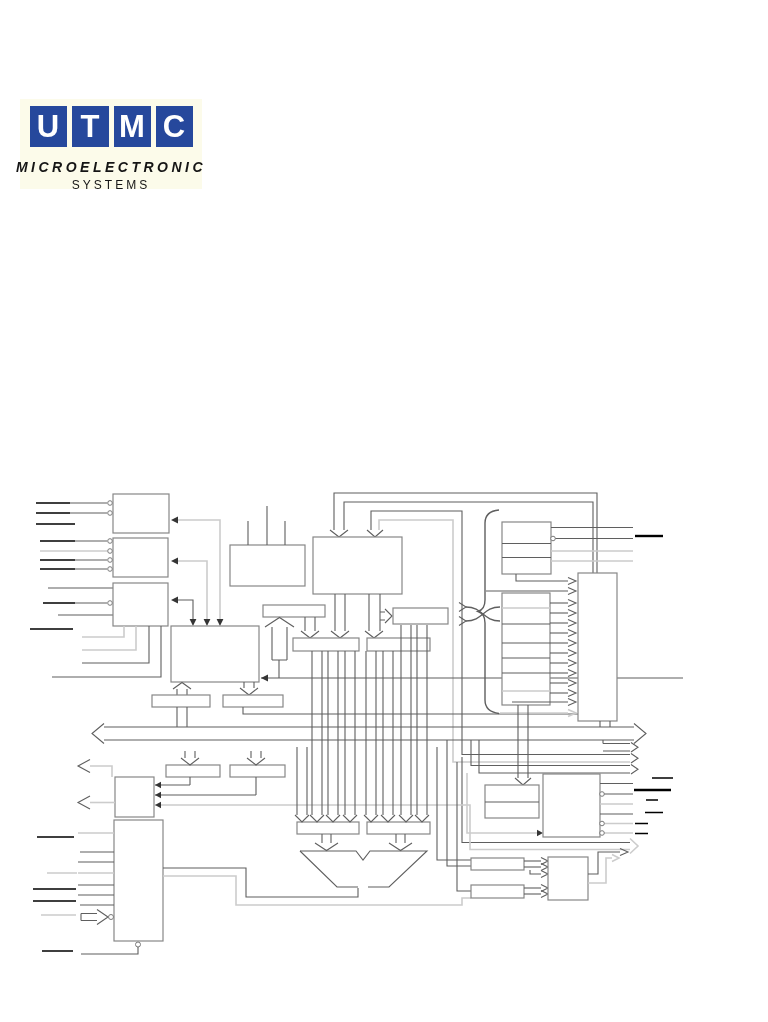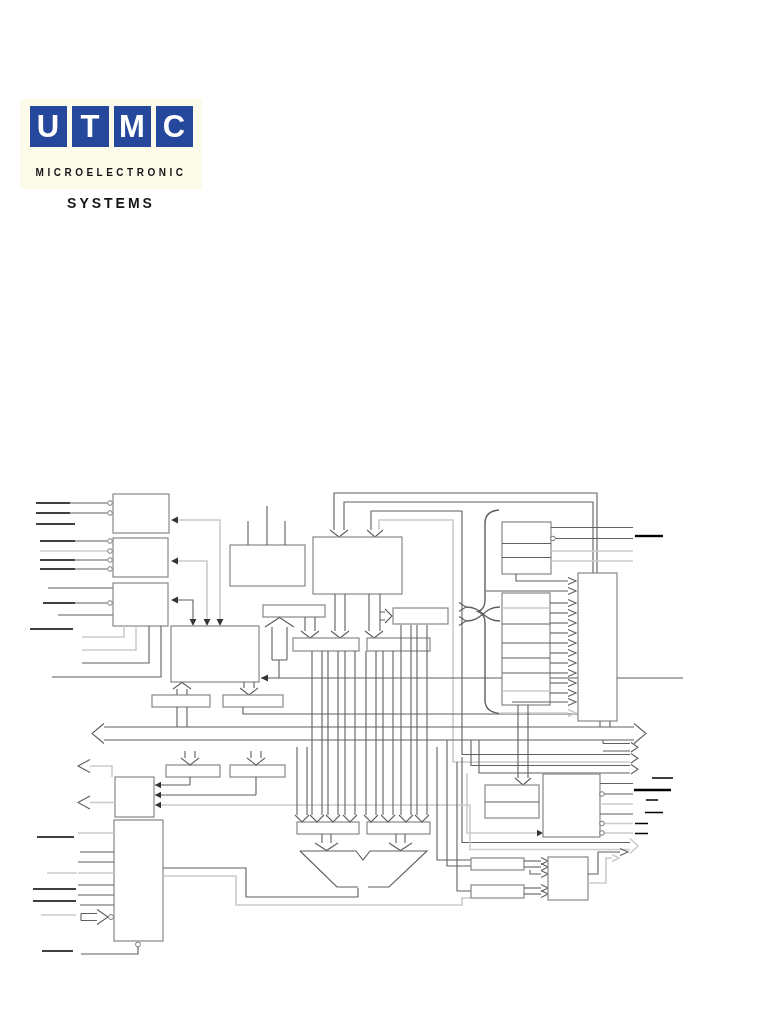--- a/index.html
+++ b/index.html
@@ -19,8 +19,8 @@
     font-family:"Liberation Sans", sans-serif;
   }
   .sub1{
-    font-size:10px;font-weight:bold;letter-spacing:3.5px;color:#151515;
-    margin-top:20px;white-space:nowrap;
+    font-size:14px;font-weight:bold;letter-spacing:3.5px;color:#151515;
+    margin-top:12px;white-space:nowrap;font-style:italic;
   }
   .sub2{
     font-size:14px;font-weight:bold;letter-spacing:3px;color:#151515;

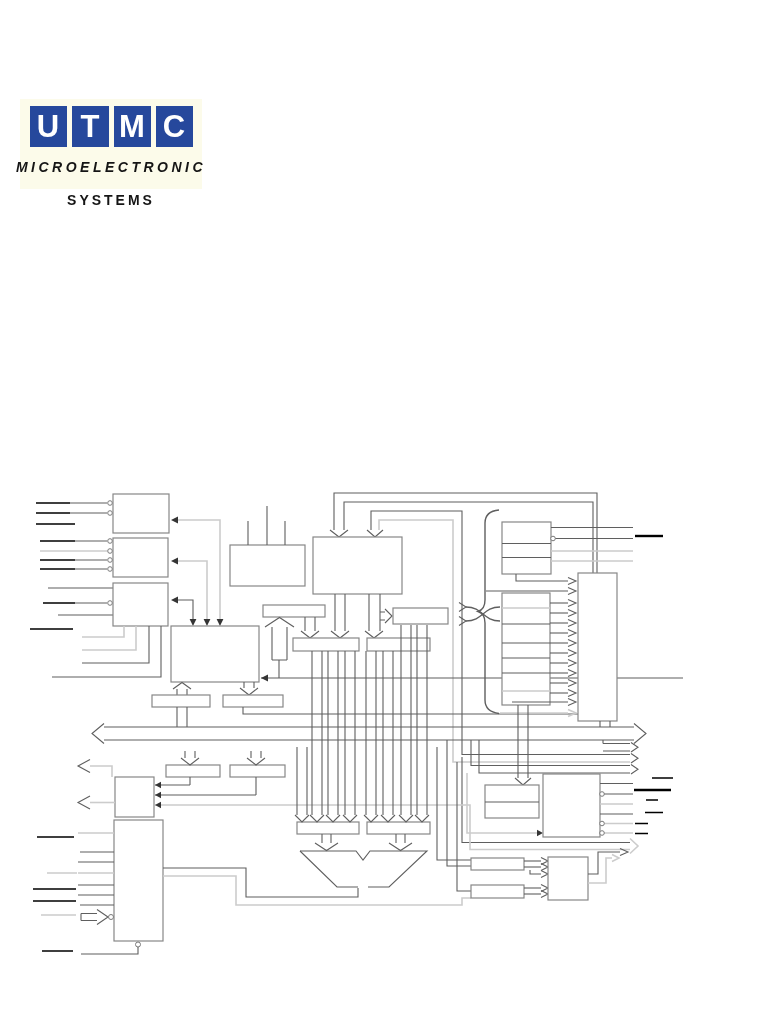--- a/index.html
+++ b/index.html
@@ -23,8 +23,8 @@
     margin-top:12px;white-space:nowrap;font-style:italic;
   }
   .sub2{
-    font-size:14px;font-weight:bold;letter-spacing:3px;color:#151515;
-    margin-top:17px;white-space:nowrap;
+    font-size:12px;font-weight:normal;letter-spacing:3px;color:#151515;
+    margin-top:3px;white-space:nowrap;
   }
   svg{position:absolute;left:0;top:0;}
   .d{stroke:#5f5f5f;fill:none;stroke-width:1.1;}

